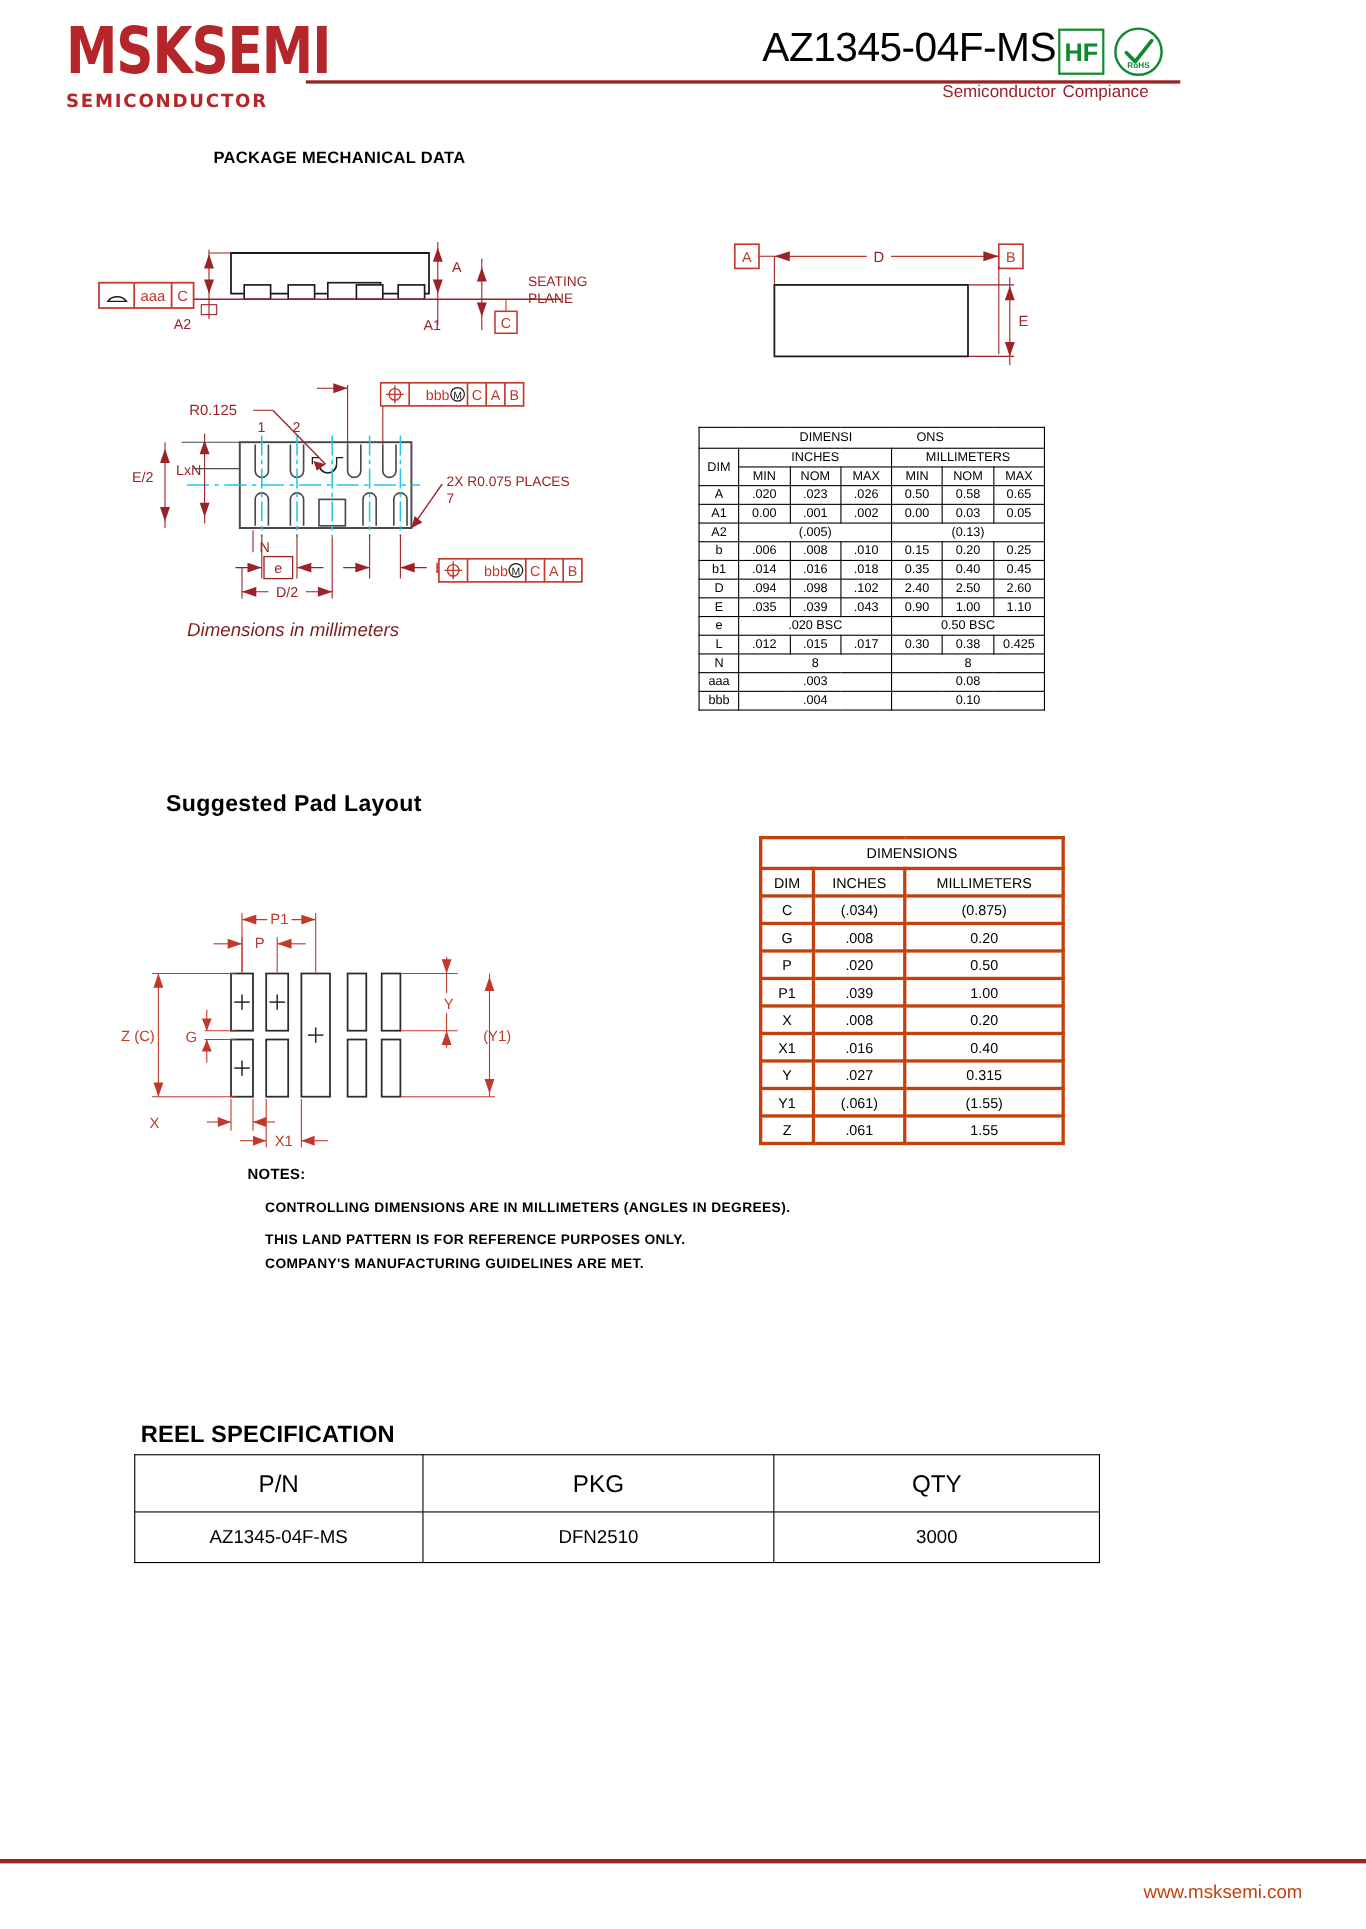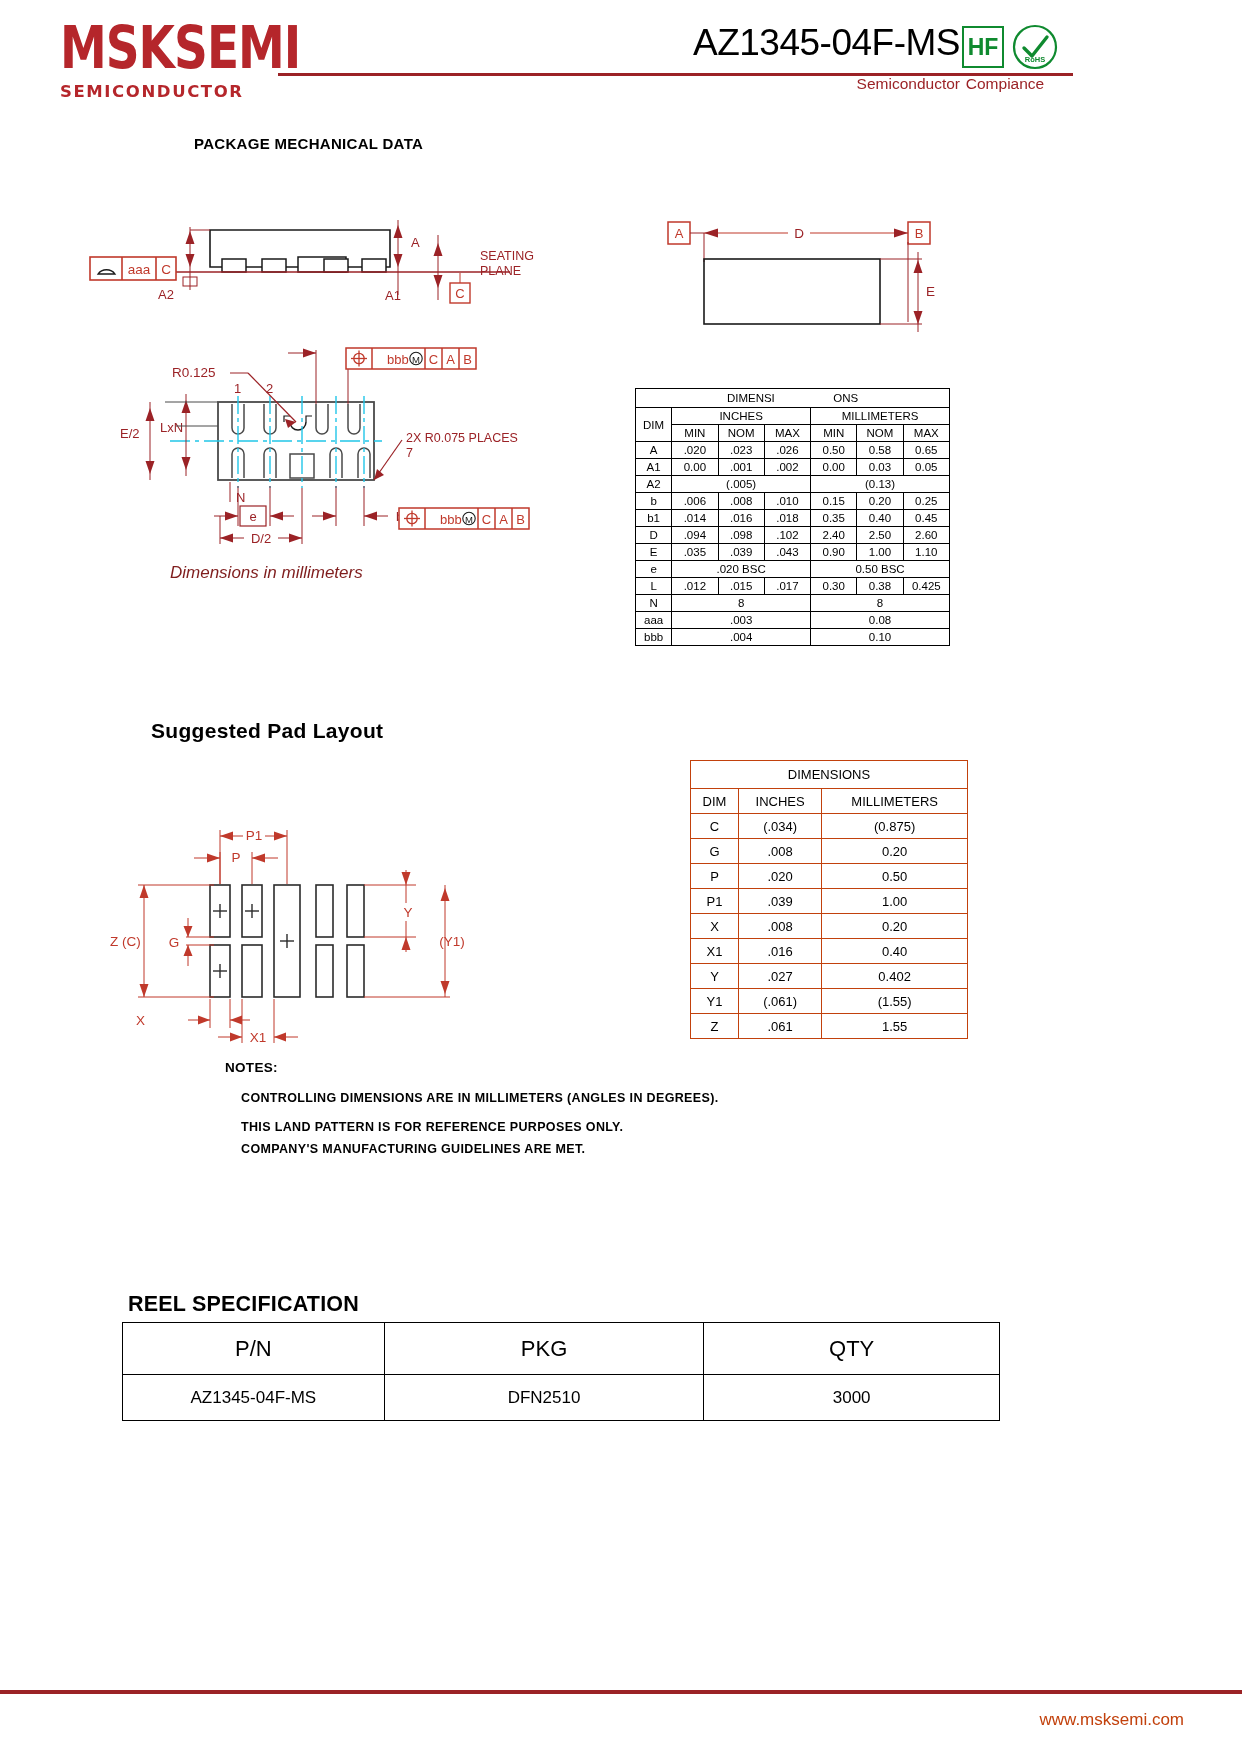--- a/index.html
+++ b/index.html
@@ -147,7 +147,7 @@
     color: #000;
   }
   .pad-table td, .pad-table th {
-    border: 1px solid #c2410c;
+    border: 3px solid #c2410c;
     text-align: center;
     height: 25px;
     font-weight: normal;

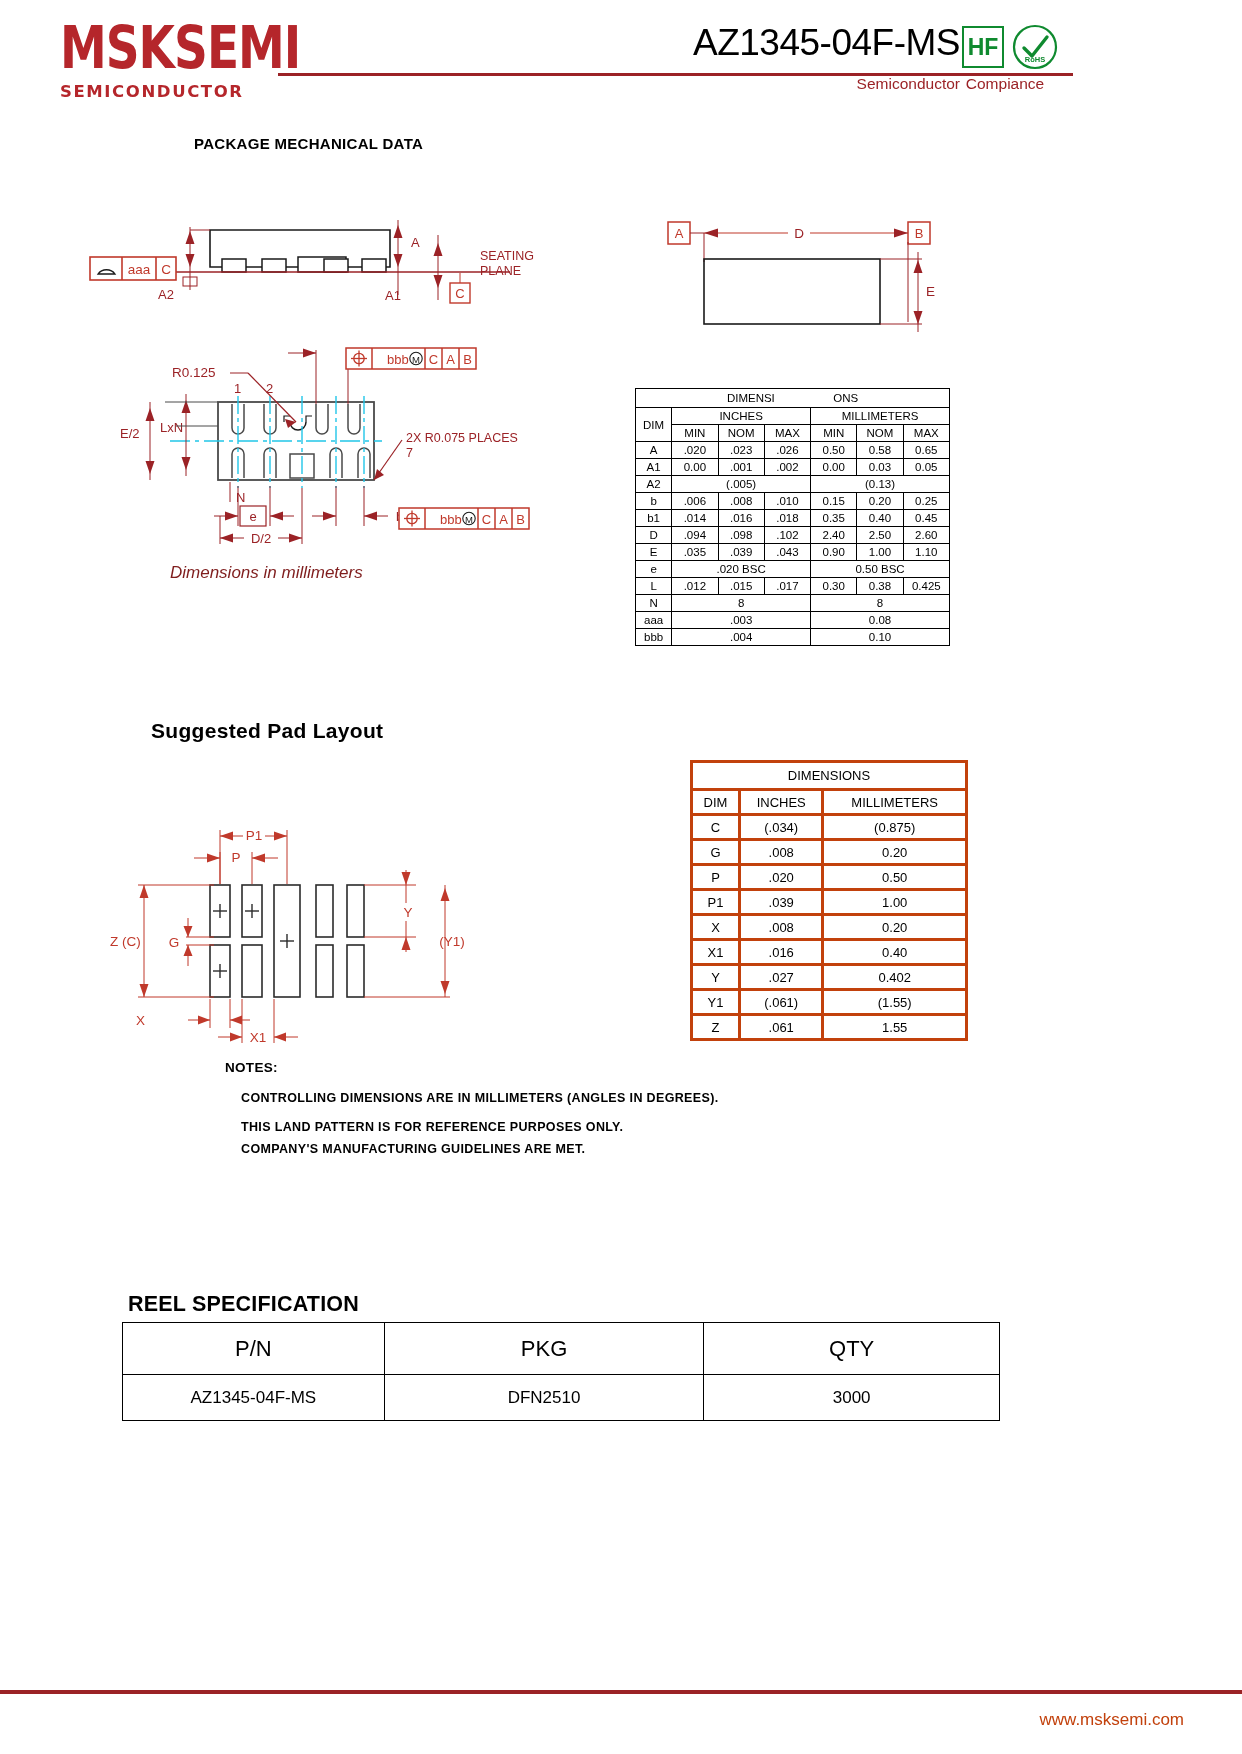--- a/index.html
+++ b/index.html
@@ -691,7 +691,7 @@
     <tr>
         <td>Y</td>
         <td>.027</td>
-        <td>0.402</td>
+        <td>0.315</td>
       </tr>
     <tr>
         <td>Y1</td>

